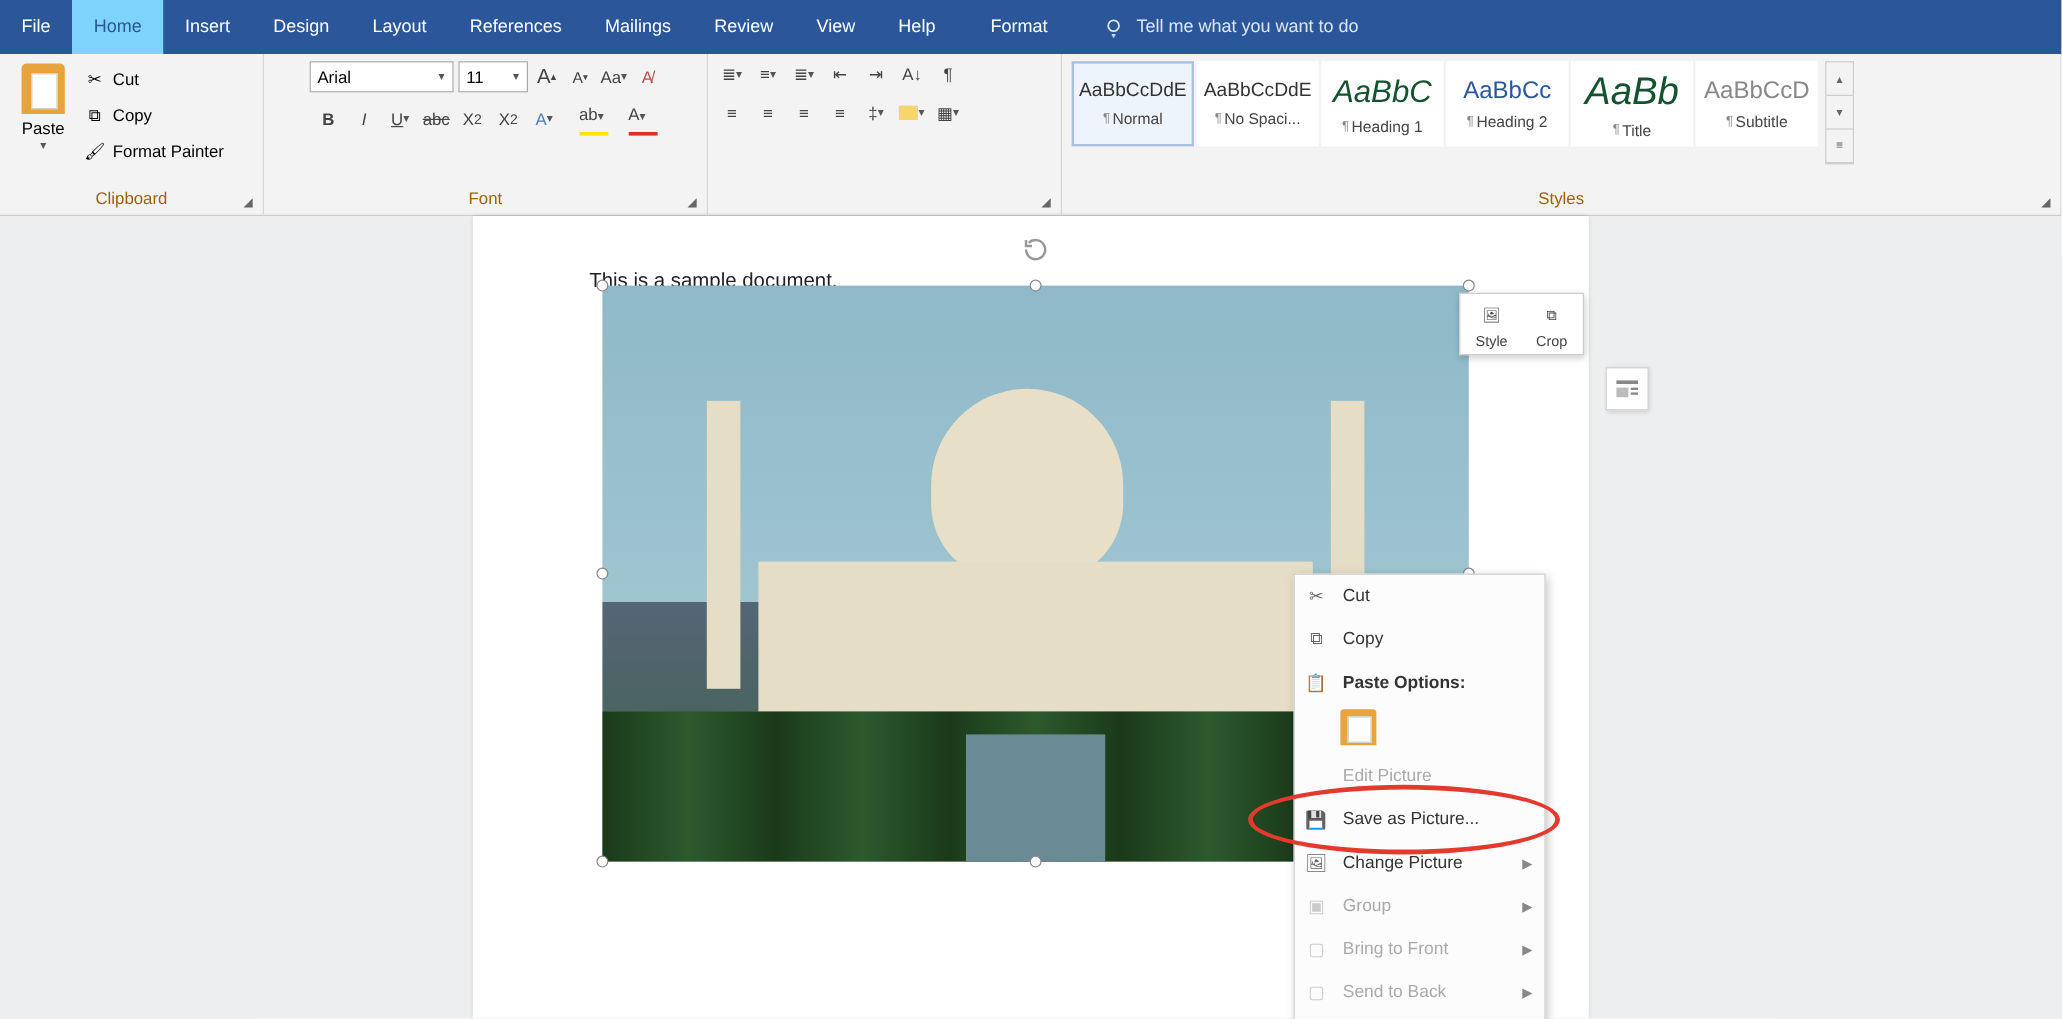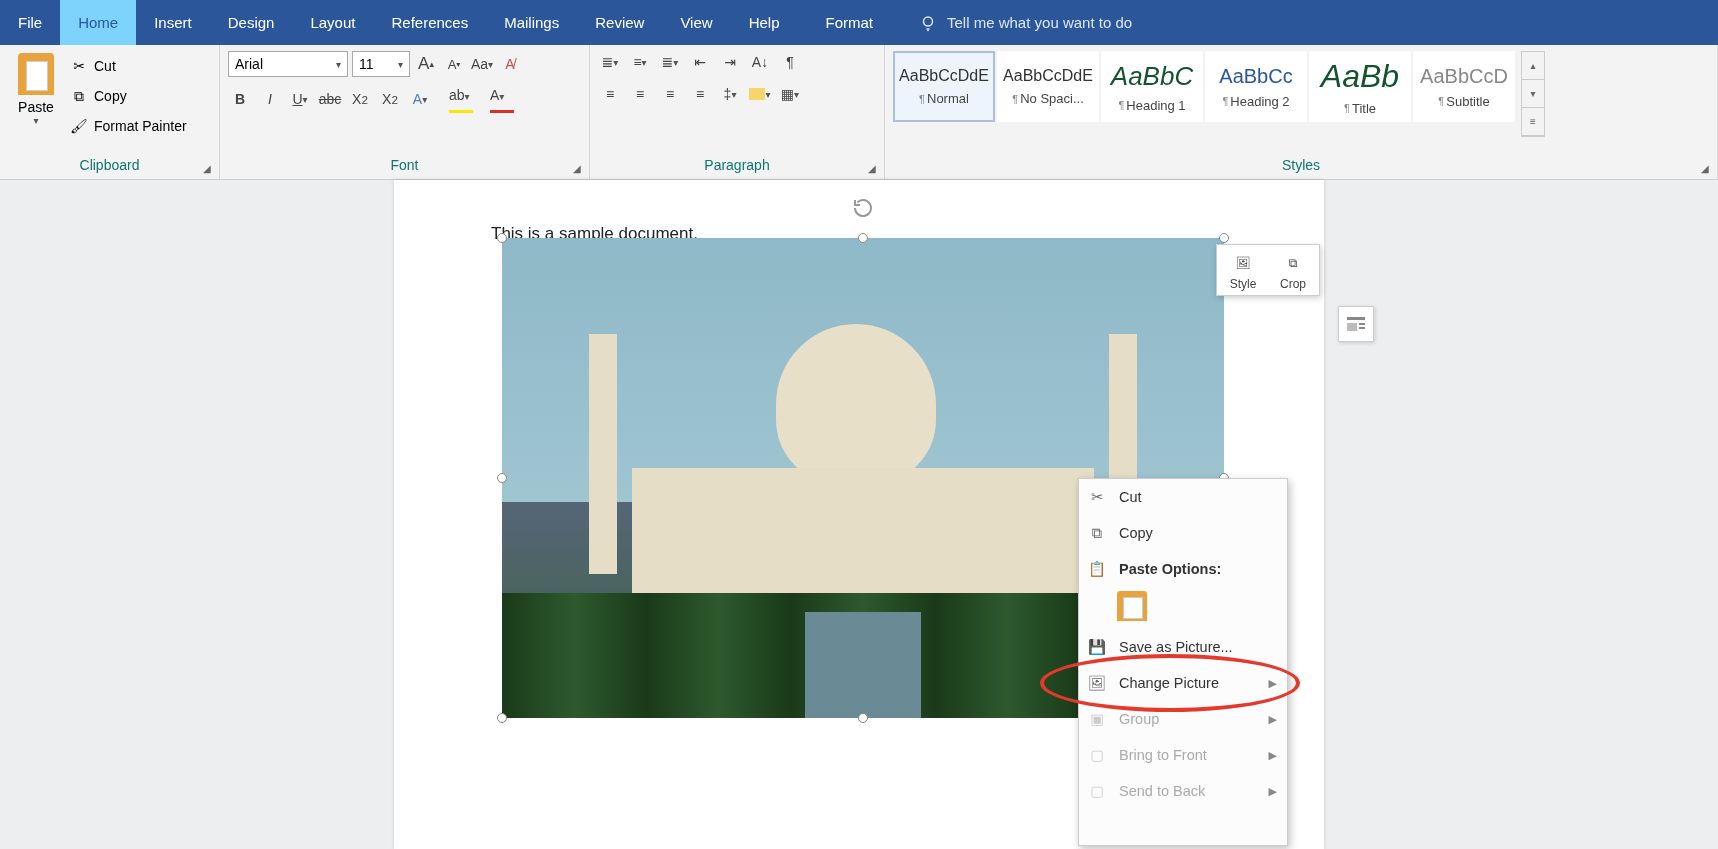--- a/index.html
+++ b/index.html
@@ -166,7 +166,7 @@
 
   <div class="group font-group">
     <div class="group-body">
-      <div class="font-col" style="width:100%;">
+      <div class="font-col" style="width:100%;align-items:center;">
         <div class="font-row1">
           <div class="font-name">
             <span>Arial</span>

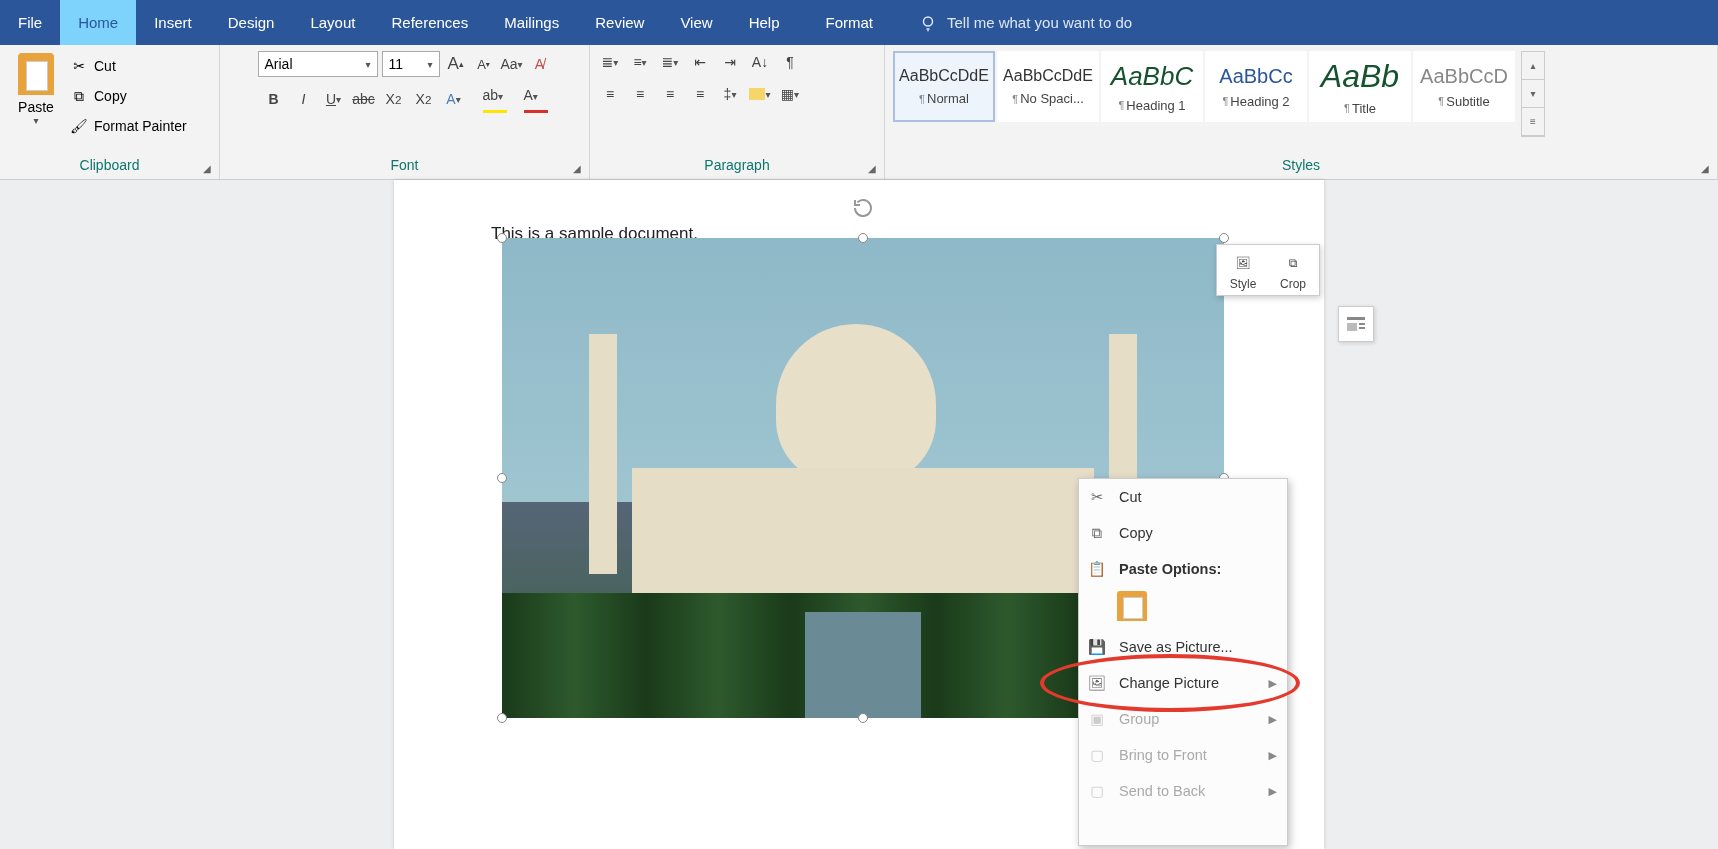--- a/index.html
+++ b/index.html
@@ -17,7 +17,7 @@
 .ribbon { background: #f3f3f3; height: 135px; display: flex; border-bottom: 1px solid #ccc; }
 .group { border-right: 1px solid #d6d6d6; display: flex; flex-direction: column; position: relative; }
 .group-body { flex: 1; display: flex; align-items: flex-start; padding: 6px 8px 0 8px; }
-.group-label { text-align: center; font-size: 14px; color: #0f766e; padding: 2px 0 6px 0; position: relative; }
+.group-label { text-align: center; font-size: 14px; color: #a16207; padding: 2px 0 6px 0; position: relative; }
 .dialog-launcher { position: absolute; right: 4px; bottom: 4px; width: 12px; height: 12px; color: #666; font-size: 10px; }
 
 

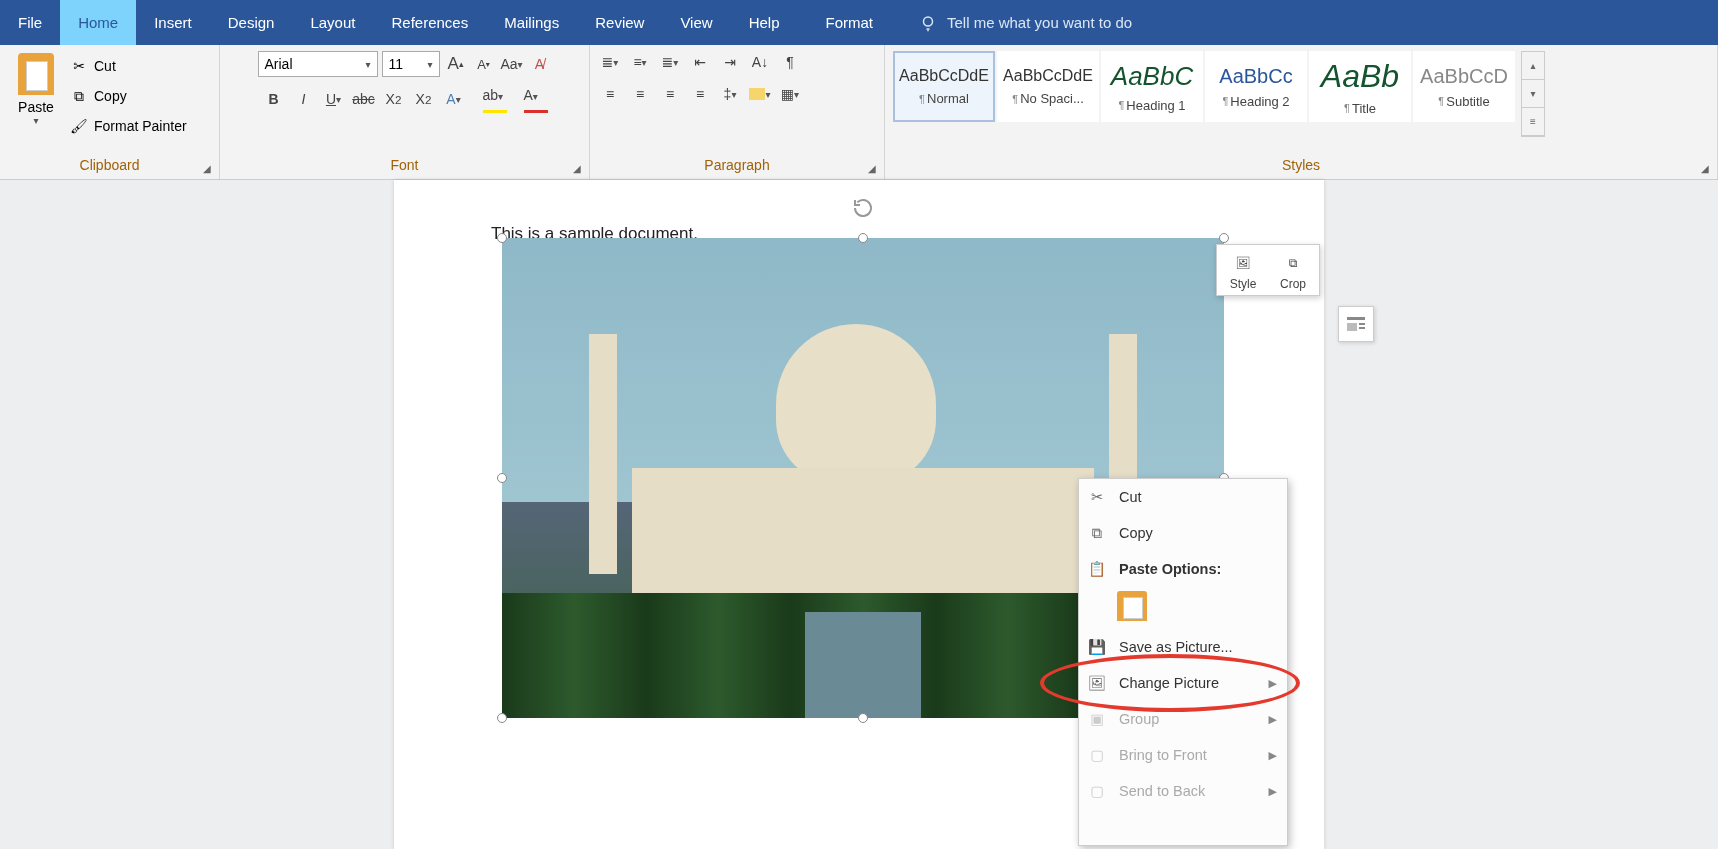--- a/index.html
+++ b/index.html
@@ -233,7 +233,6 @@
         </div>
       </div>
     </div>
-    <div class="group-label">Paragraph</div>
     <span class="dialog-launcher">◢</span>
   </div>
 

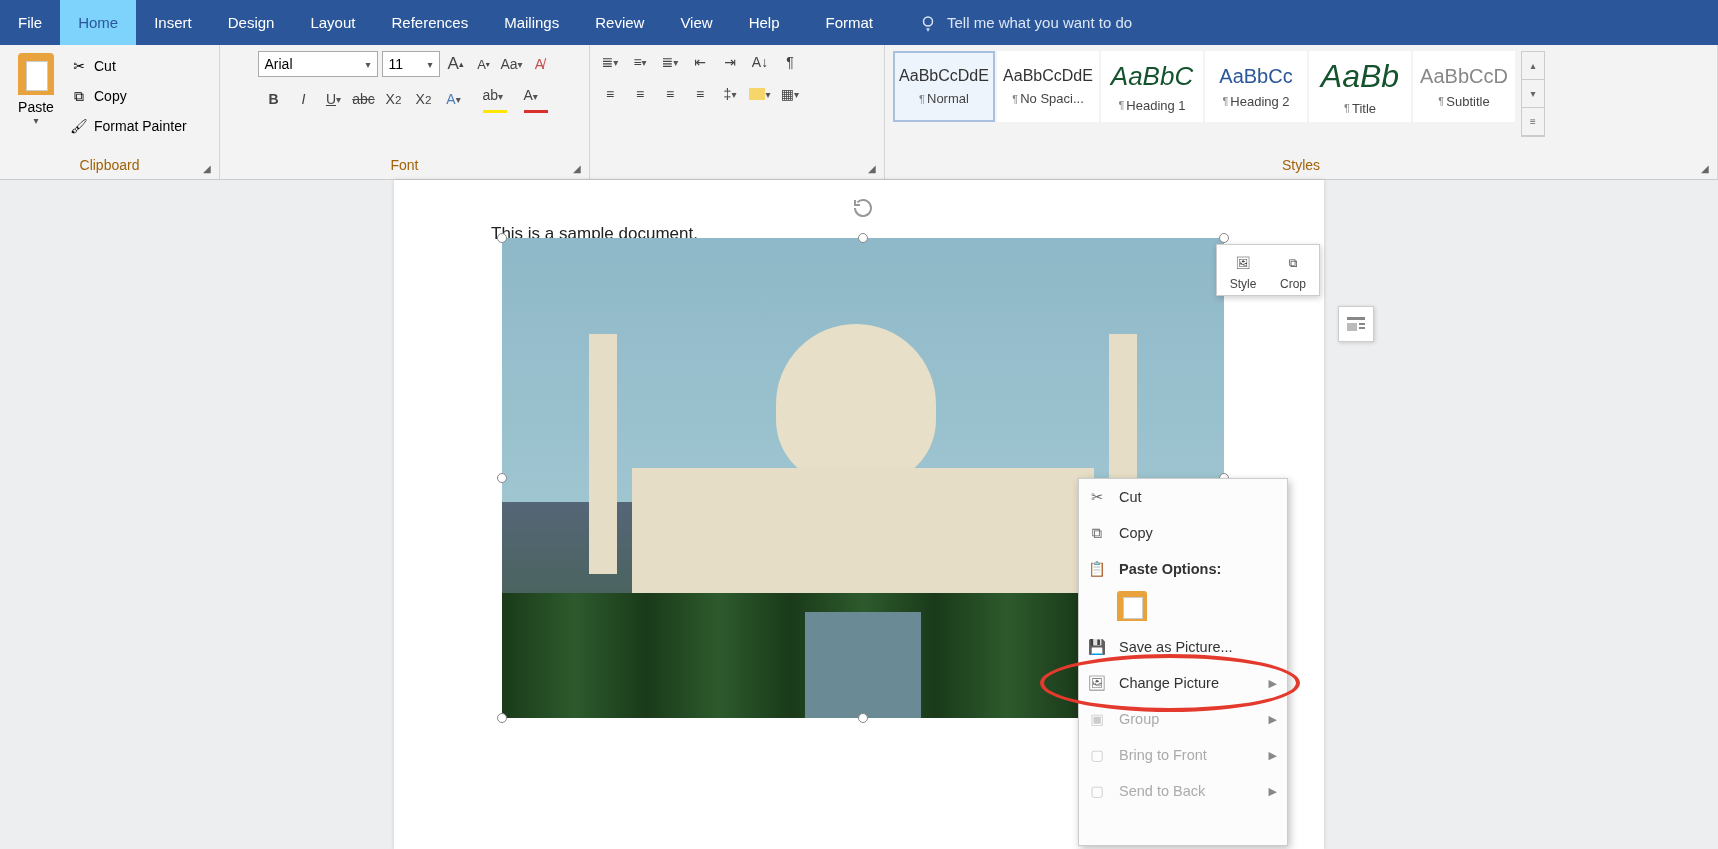--- a/index.html
+++ b/index.html
@@ -358,6 +358,10 @@
     <div class="ctx-paste-opts">
       <div class="paste-opt-icon"></div>
     </div>
+    <div class="ctx-item disabled">
+      <span class="cico"></span>
+      <span>Edit Picture</span>
+    </div>
     <div class="ctx-item">
       <span class="cico">💾</span>
       <span>Save as Picture...</span>

